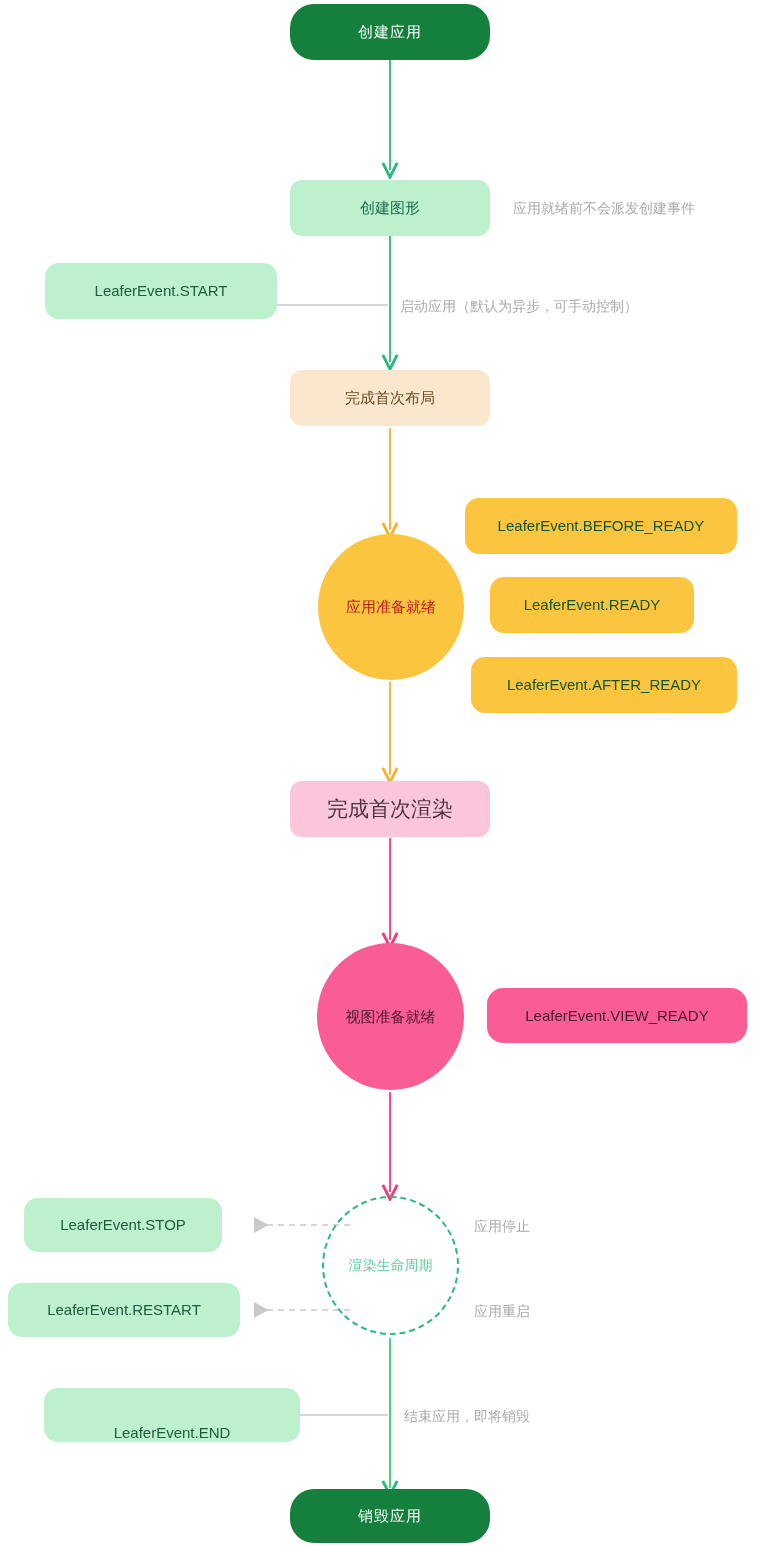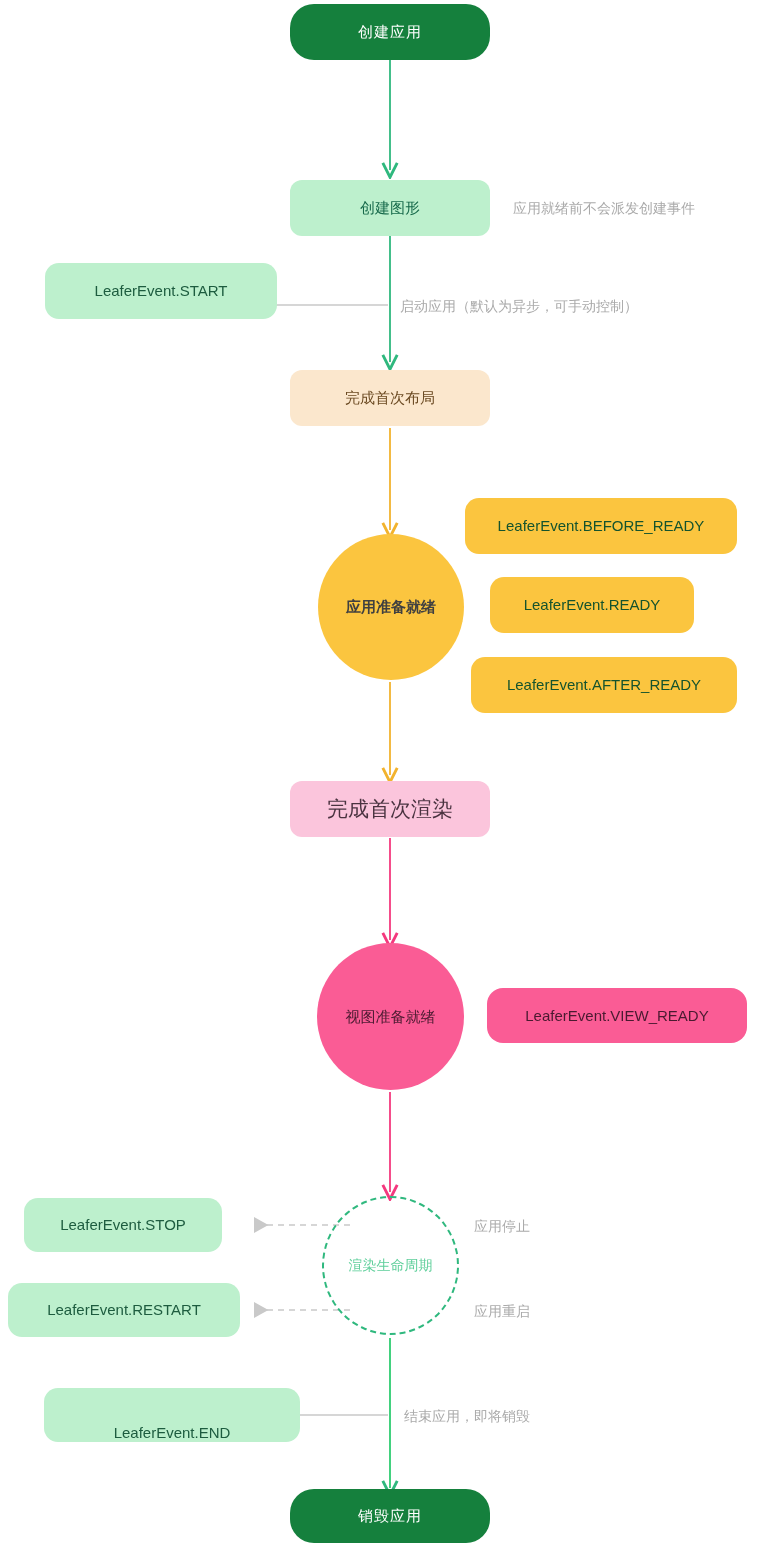--- a/index.html
+++ b/index.html
@@ -57,10 +57,9 @@
   
   .circle-orange {
     background: #fbc53f;
-    color: #404040;
+    color: #b91c1c;
     border-radius: 50%;
     font-size: 15px;
-    font-weight: bold;
   }
   
   .pill-orange {

